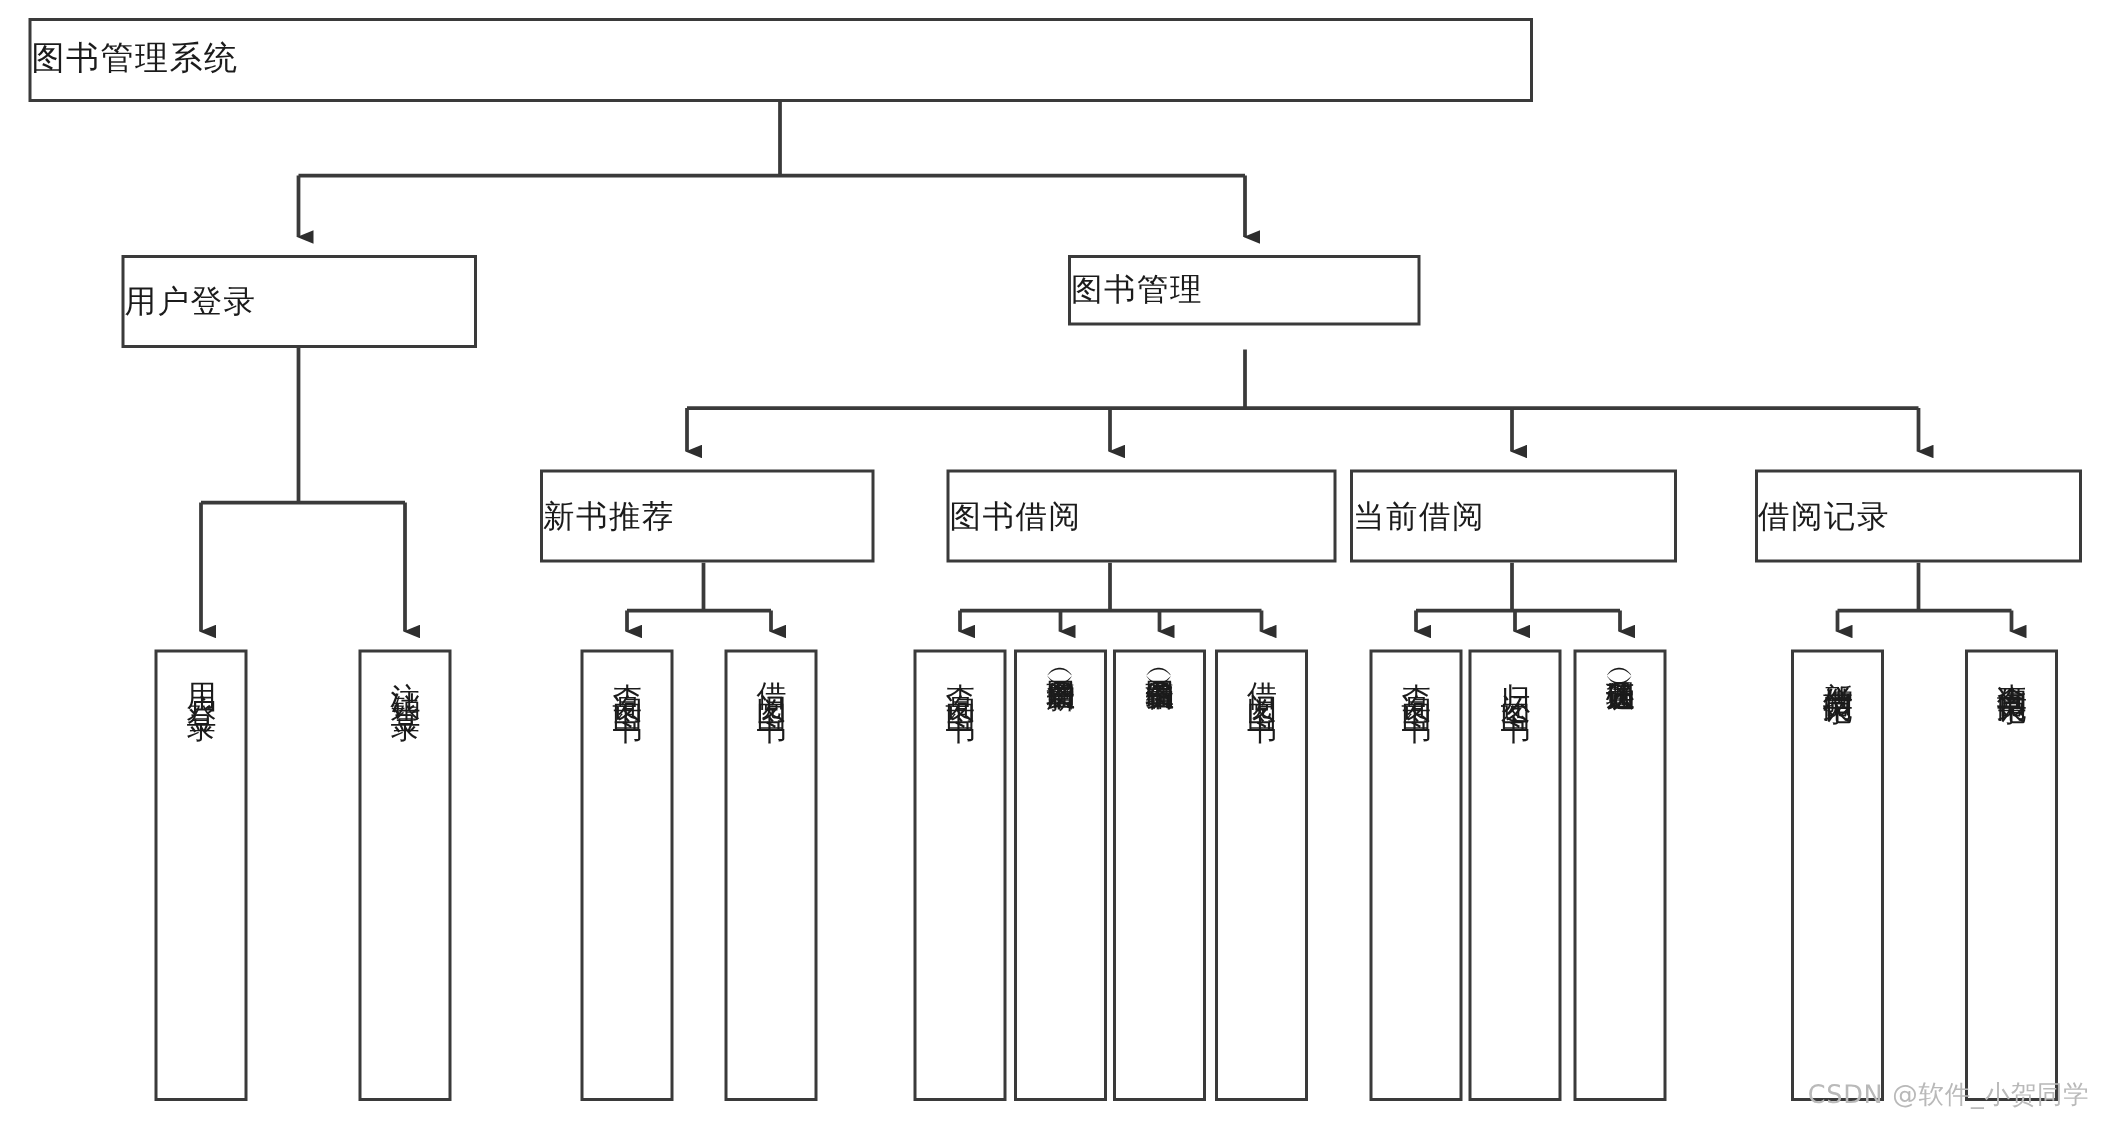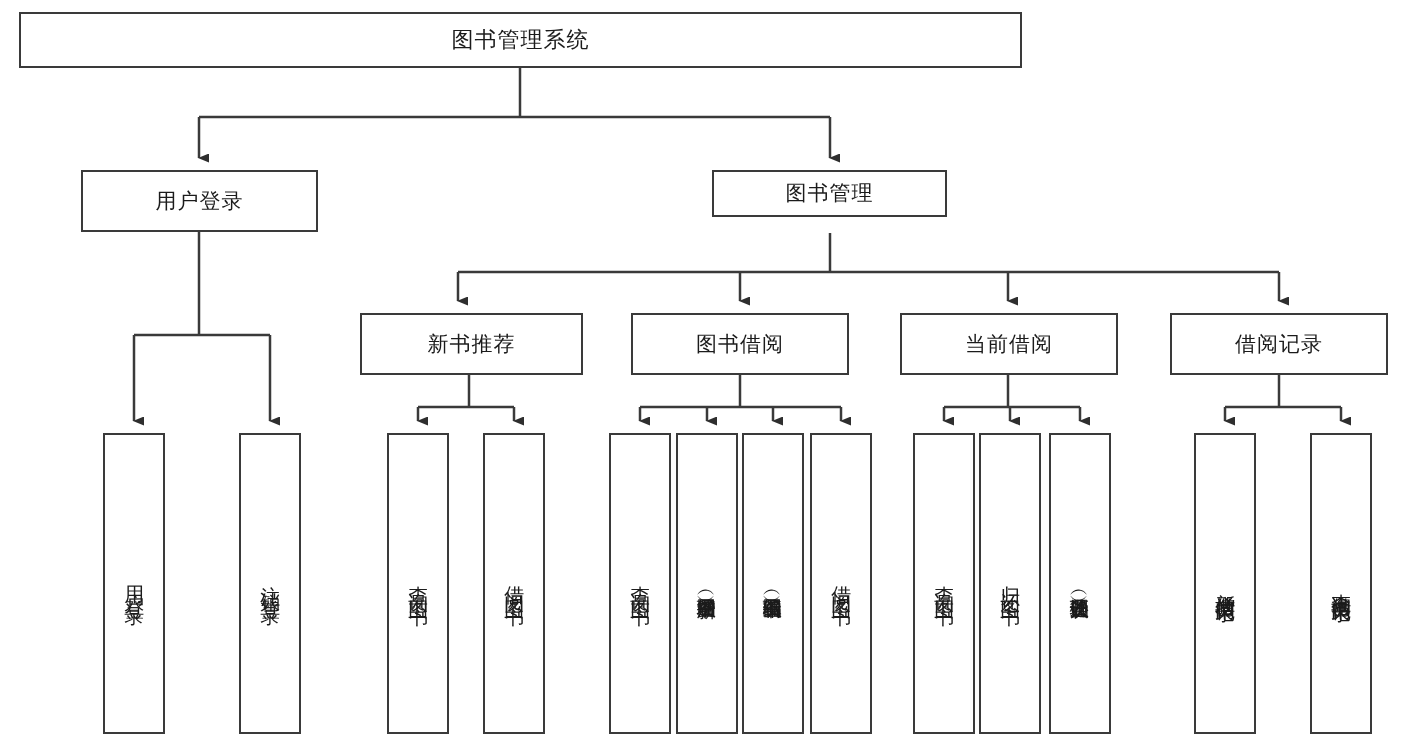--- a/index.html
+++ b/index.html
@@ -32,7 +32,7 @@
     border: 2px solid #3a3a3a;
     display: flex;
     align-items: center;
-    justify-content: center;
+    justify-content: flex-start;
     color: #1b1b1b;
     line-height: 1.18;
     text-align: center;

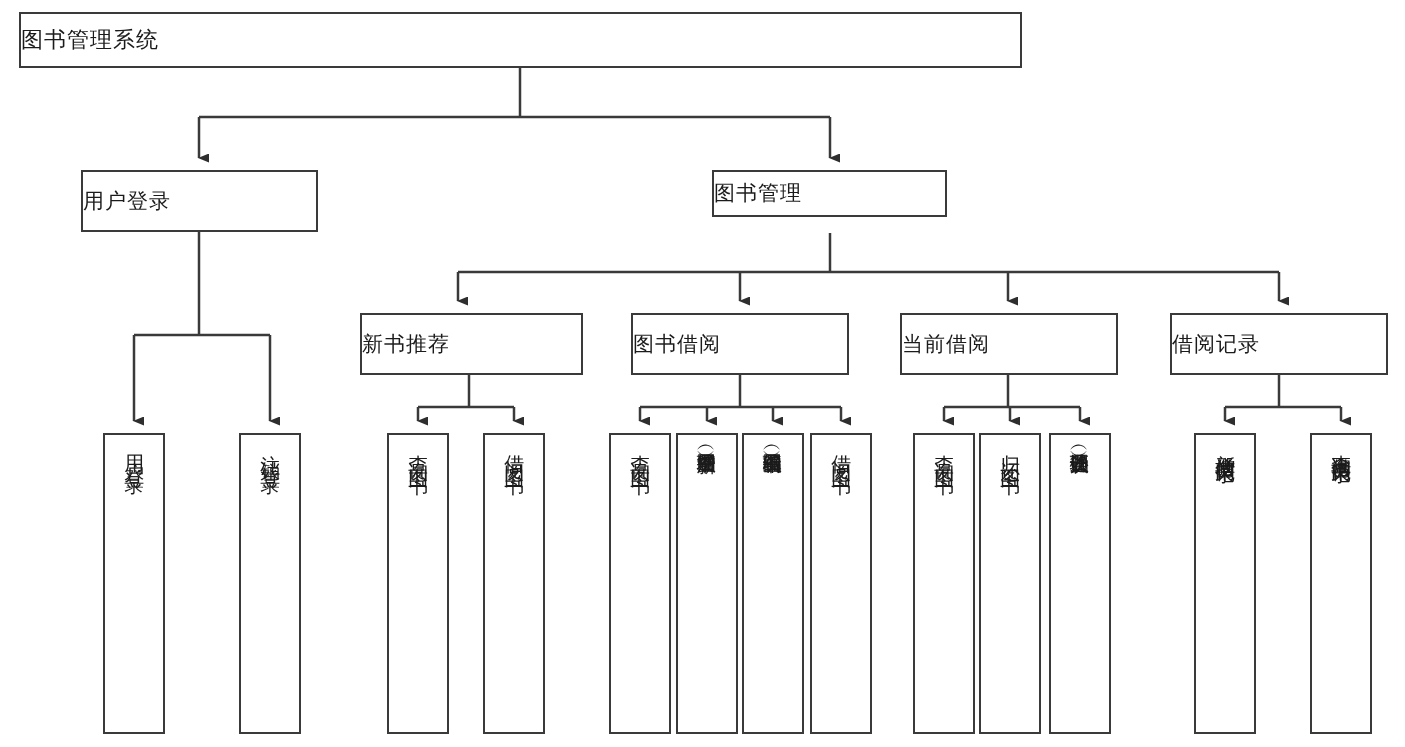--- a/index.html
+++ b/index.html
@@ -137,7 +137,7 @@
   <div class="node horiz" style="left:360px; top:313px; width:223px; height:62px;">
     <span>新书推荐</span>
   </div>
-  <div class="node horiz" style="left:631px; top:313px; width:218px; height:62px;">
+  <div class="node horiz" style="left:631px; top:313px; width:260px; height:62px;">
     <span>图书借阅</span>
   </div>
   <div class="node horiz" style="left:900px; top:313px; width:218px; height:62px;">

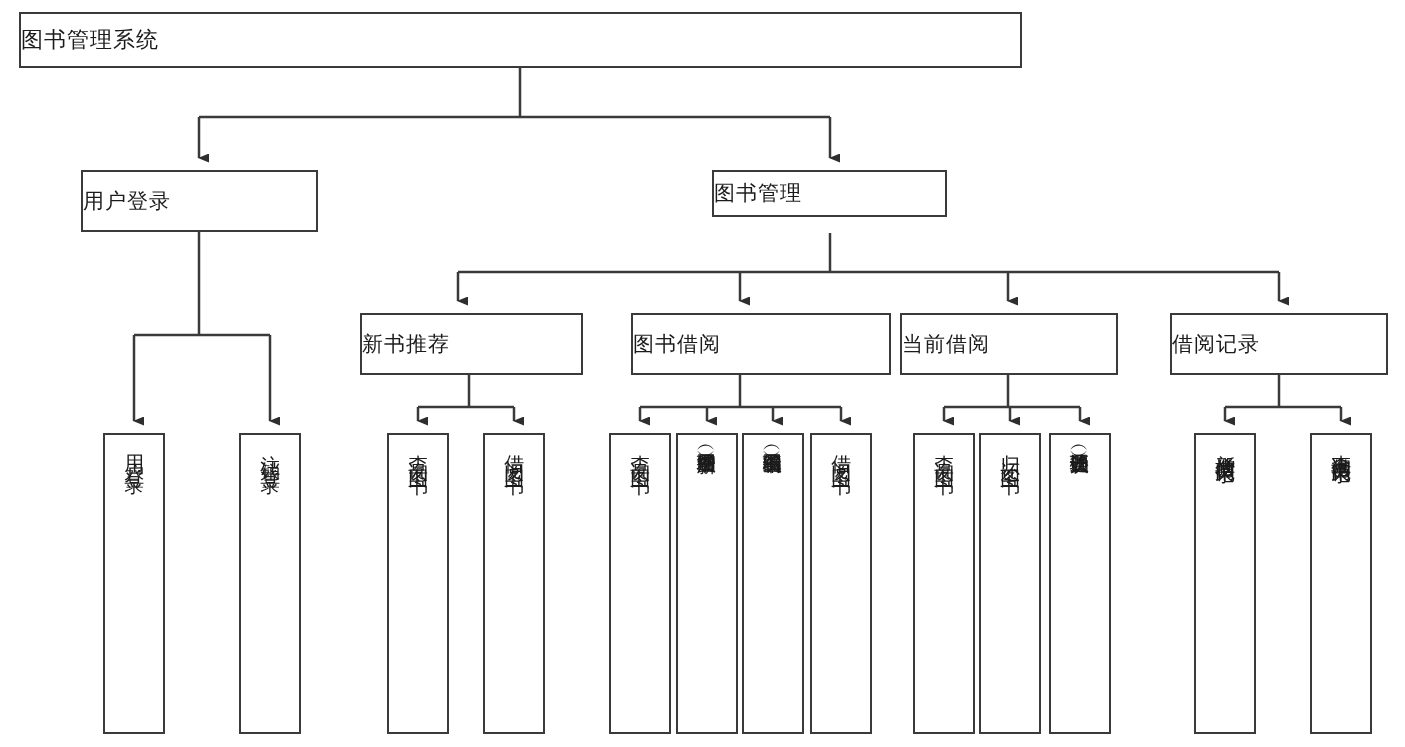--- a/index.html
+++ b/index.html
@@ -191,6 +191,7 @@
     <span>查询借阅记录</span>
   </div>
 
+  <div class="watermark">CSDN @软件_小贺同学</div>
 
 </div>
 

